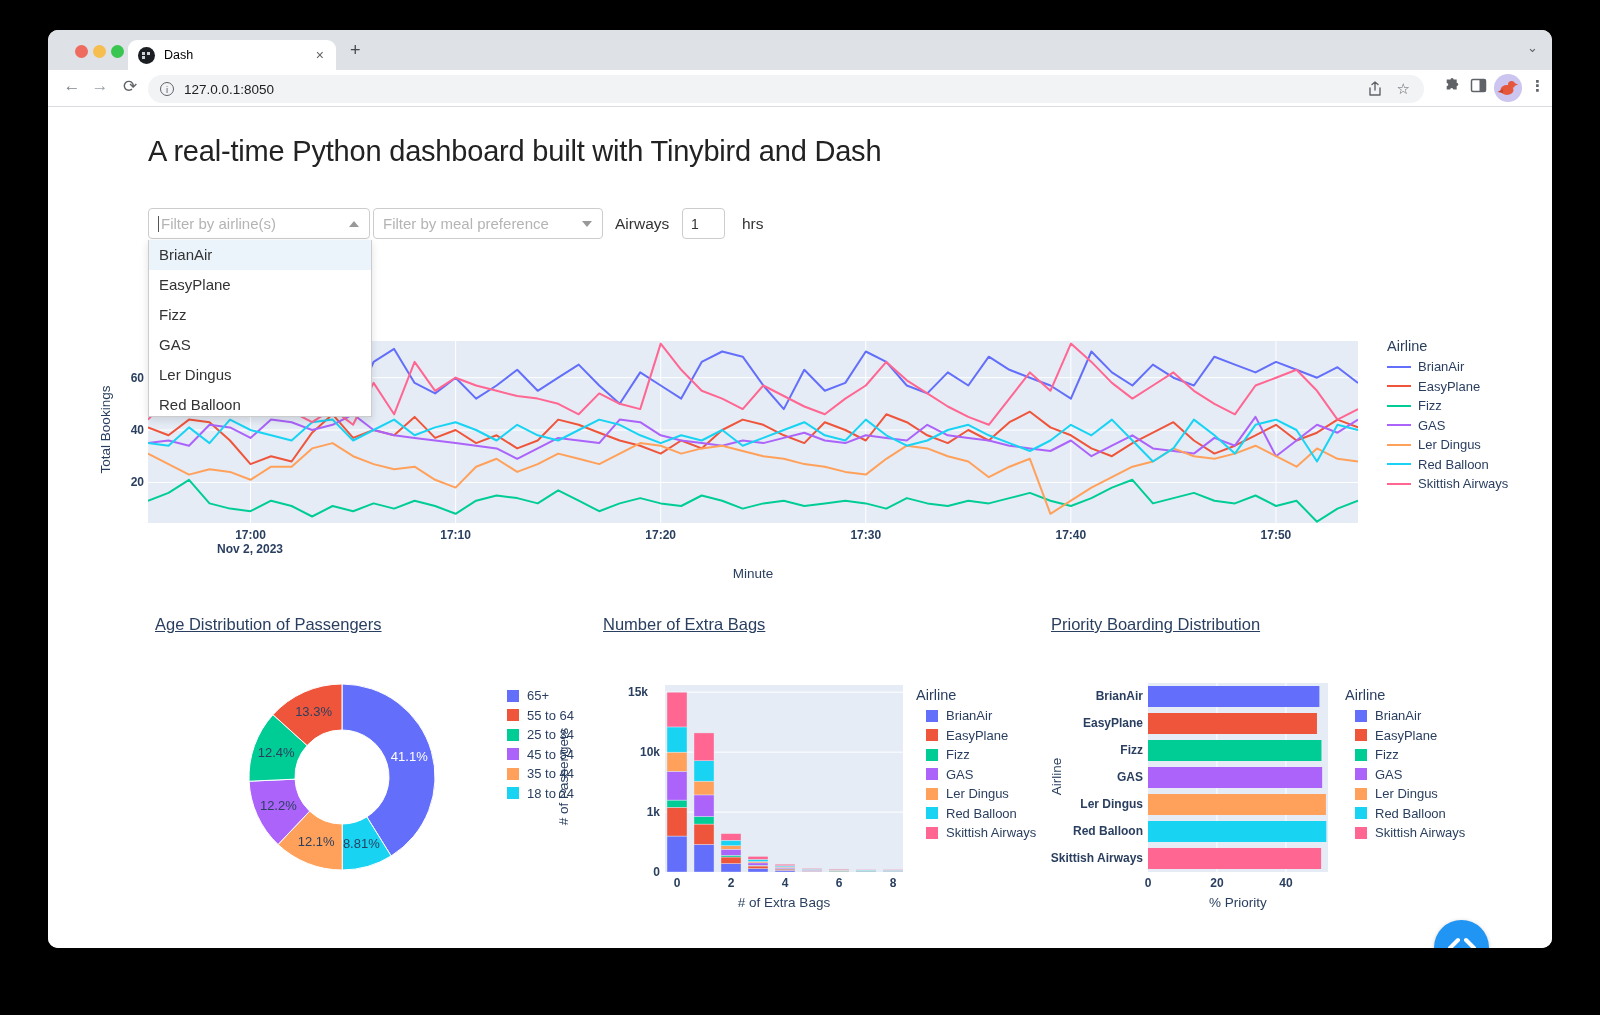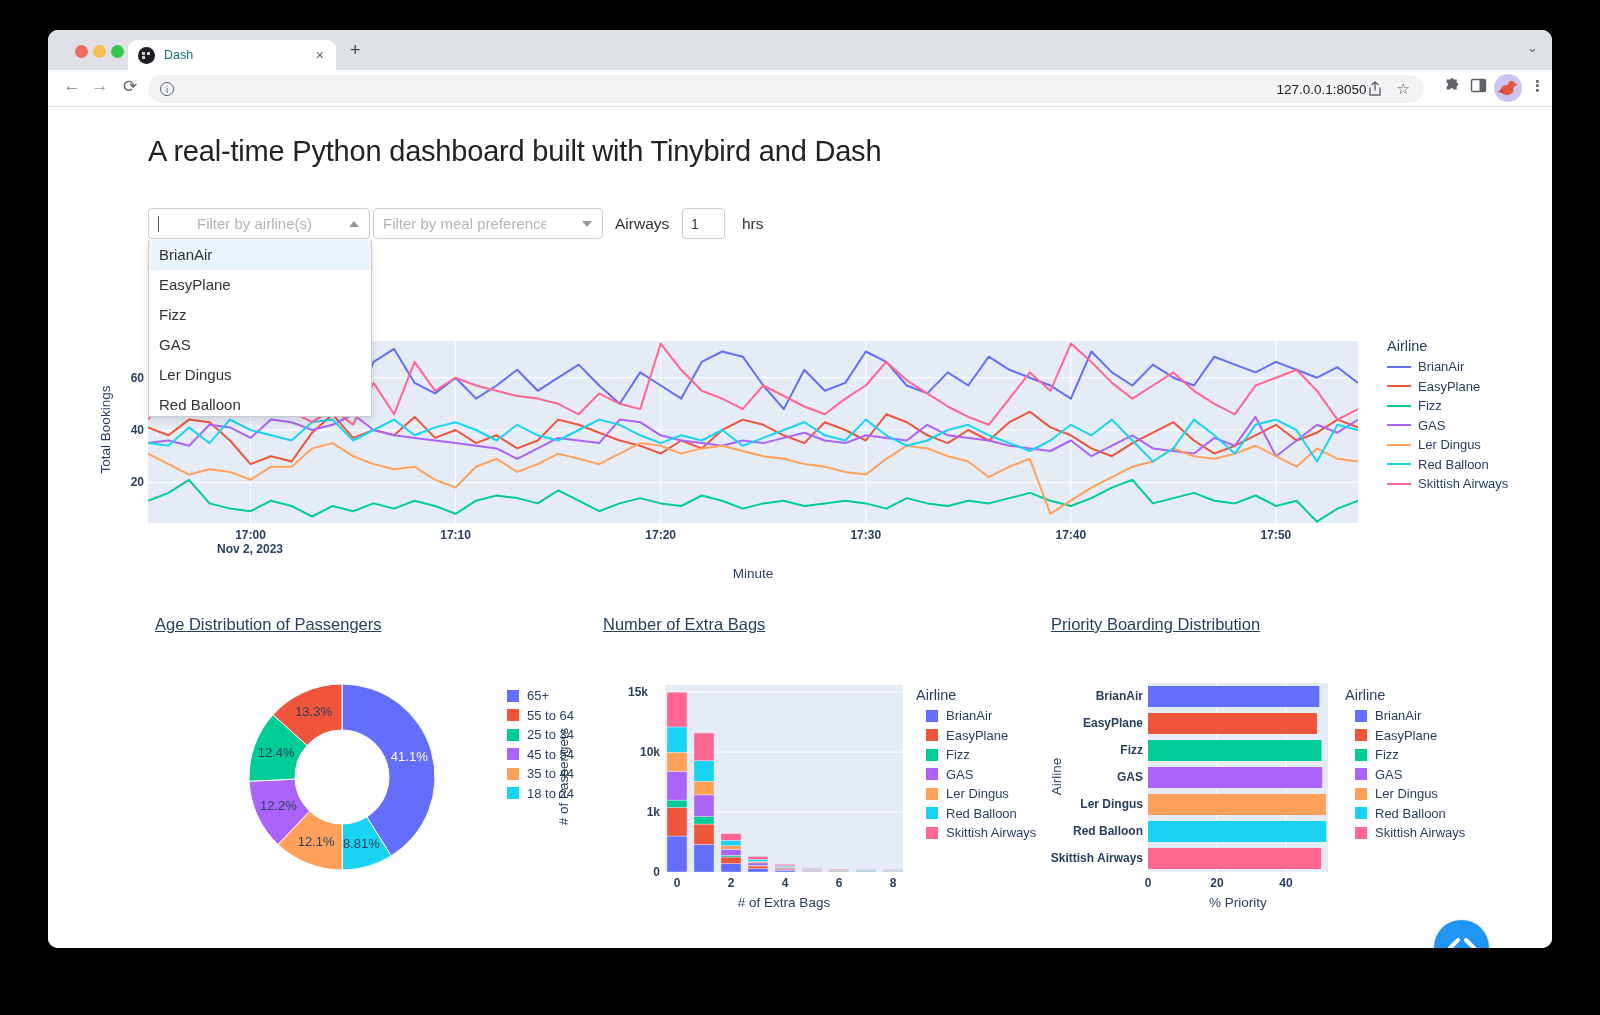--- a/index.html
+++ b/index.html
@@ -13,7 +13,7 @@
     border-radius:9px 9px 0 0;display:flex;align-items:center;padding:0 10px;box-sizing:border-box;}
   .favicon{width:17px;height:17px;border-radius:50%;background:#1b1e23;position:relative;flex:0 0 auto;}
   .favicon i{position:absolute;background:#cfd3d8;width:3px;height:3px;}
-  .tab-title{font-size:12.5px;color:#0f766e;margin-left:9px;flex:1;}
+  .tab-title{font-size:12.5px;color:#000000;margin-left:9px;flex:1;}
   .tab-close{font-size:14px;color:#5f6368;cursor:pointer;padding:0 2px;}
   .newtab{position:absolute;left:302px;top:13px;font-size:18px;color:#45494d;line-height:14px;}
   .strip-chevron{position:absolute;right:14px;top:10px;color:#5f6368;font-size:13px;}

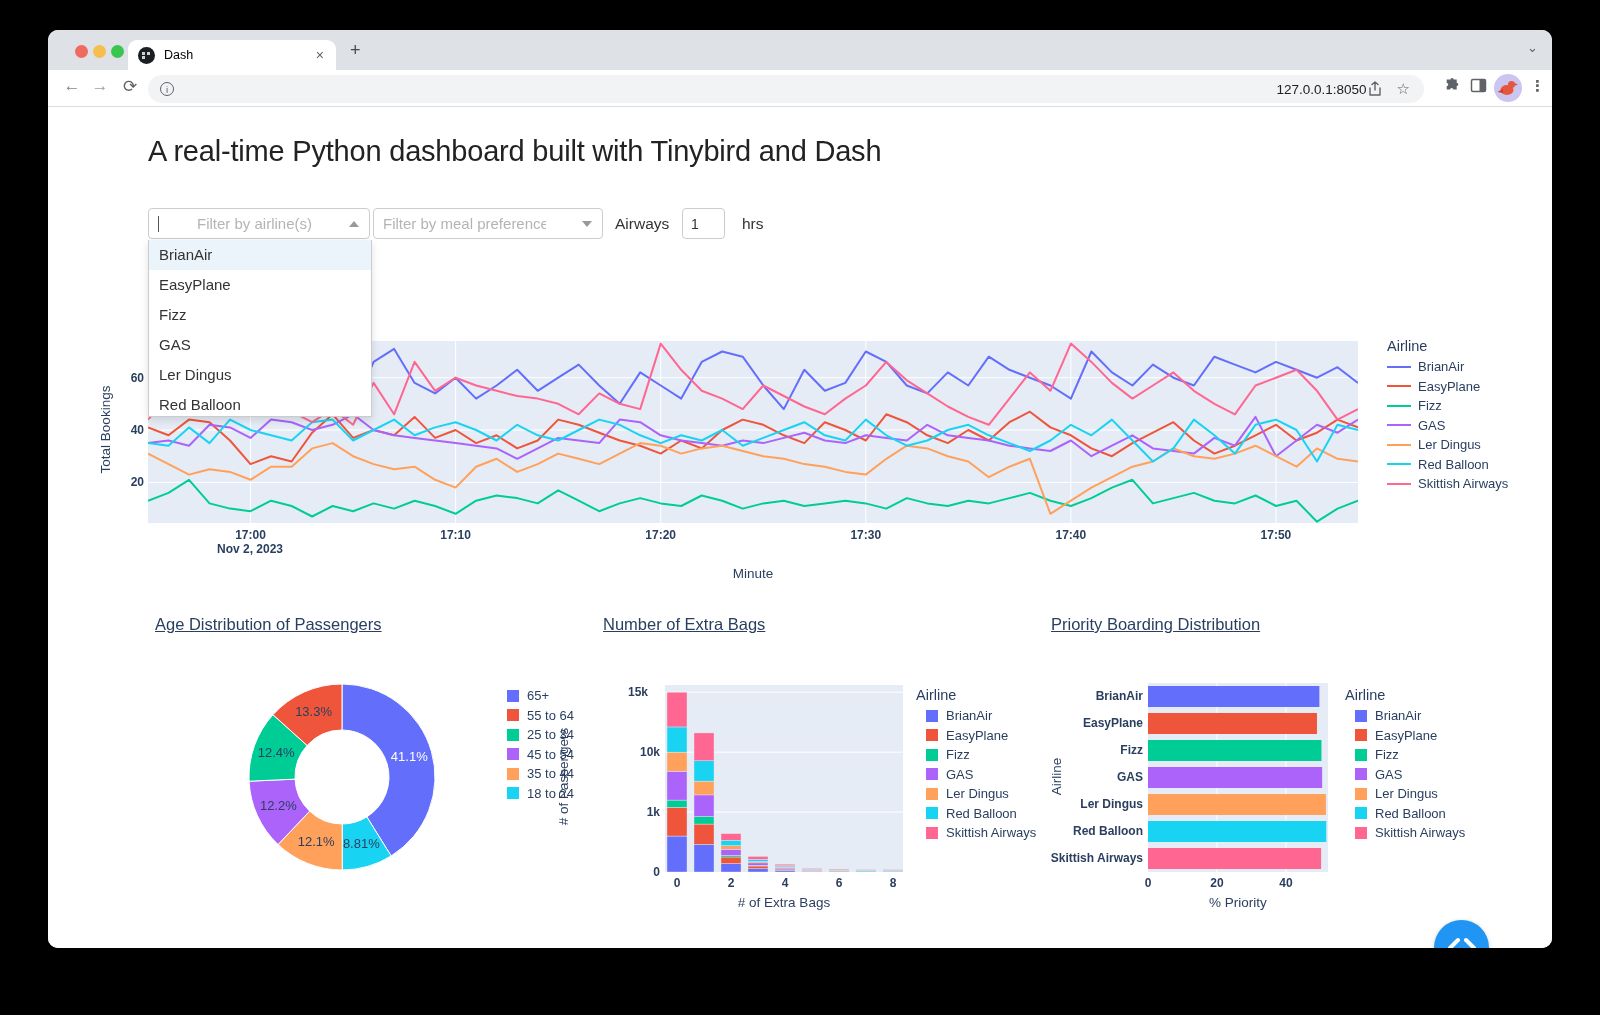--- a/index.html
+++ b/index.html
@@ -24,7 +24,7 @@
     border-radius:14px;display:flex;align-items:center;}
   .info-i{margin-left:12px;width:14px;height:14px;border:1.4px solid #5f6368;border-radius:50%;
     color:#5f6368;font-size:9.5px;line-height:14px;text-align:center;font-style:normal;box-sizing:border-box;}
-  .url{margin-left:10px;font-size:13.5px;color:#202124;flex:1;text-align:right;}
+  .url{margin-left:10px;font-size:13.5px;color:#202124;flex:1;}
   .box-ic{margin-right:14px;color:#5f6368;}
   .tb-ic{position:absolute;top:47px;color:#5f6368;}
   .avatar{position:absolute;left:1446px;top:44px;width:28px;height:28px;border-radius:50%;background:#ccc5ef;}

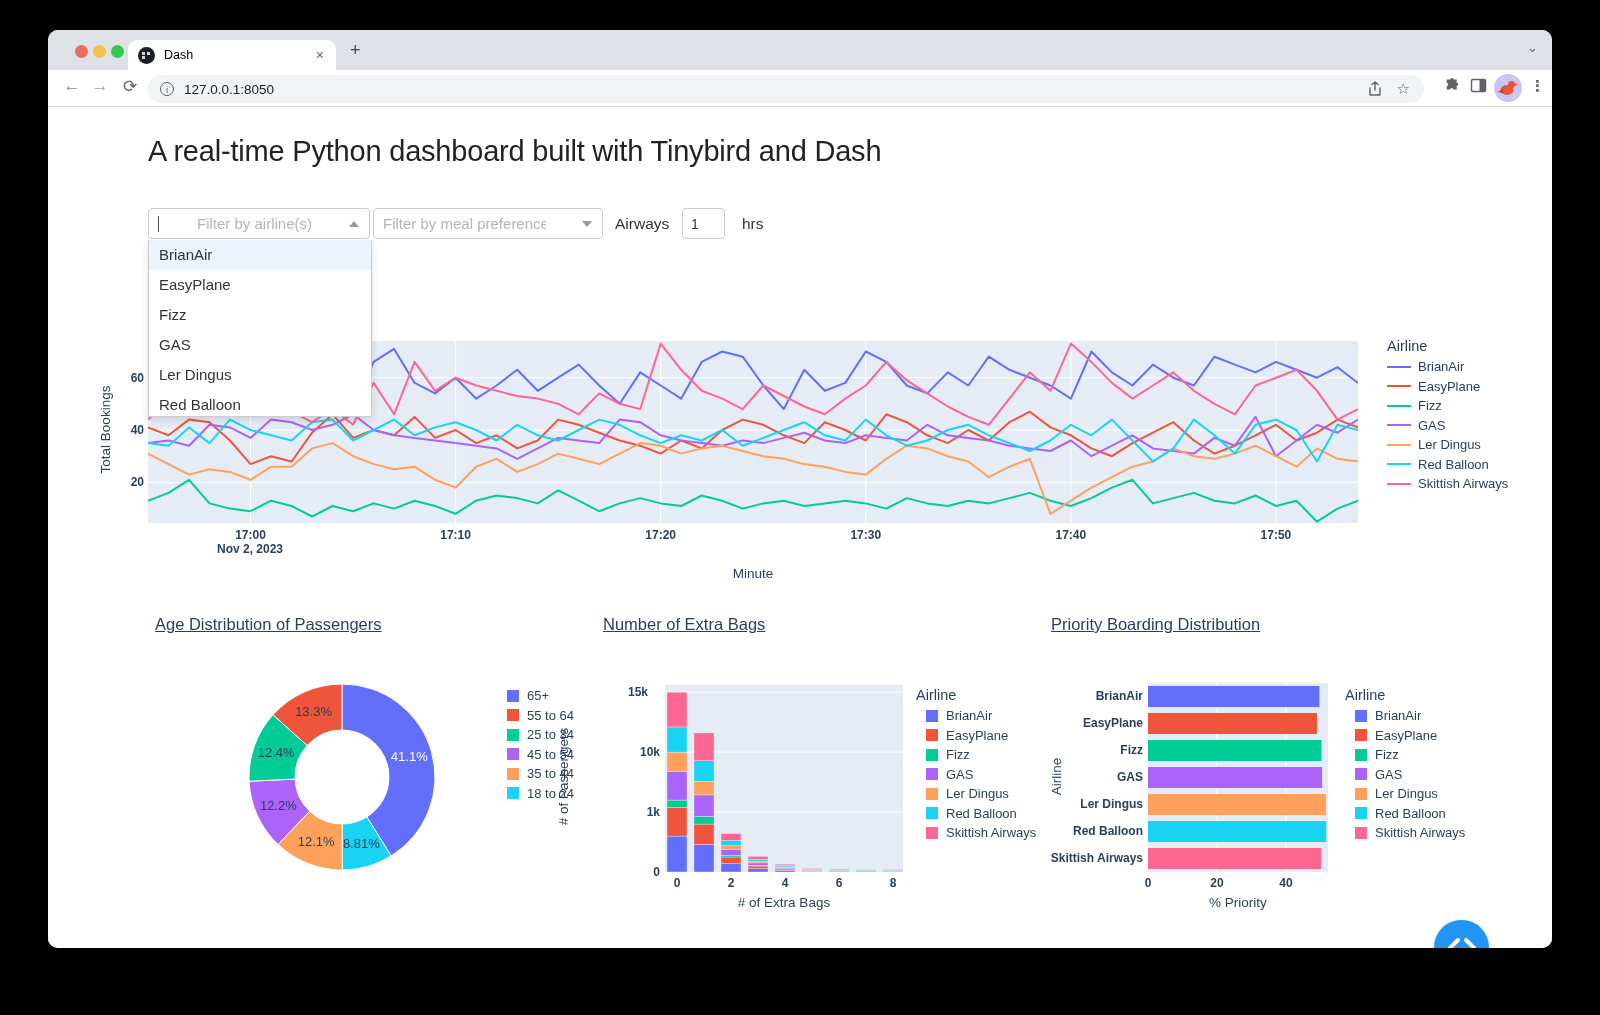--- a/index.html
+++ b/index.html
@@ -32,7 +32,7 @@
   .content{position:absolute;left:0;top:77px;width:100%;height:841px;background:#fff;}
   .page-title{position:absolute;left:100px;top:28px;font-size:29px;color:#222;letter-spacing:-.2px;}
   .dd{position:absolute;top:101px;height:31px;border:1px solid #ccc;border-radius:4px;background:#fff;
-    box-sizing:border-box;display:flex;align-items:center;gap:36px;}
+    box-sizing:border-box;display:flex;align-items:center;}
   .dd .ph{color:#b4b4b4;font-size:15px;margin-left:9px;flex:1;white-space:nowrap;overflow:hidden;}
   .caret-bar{width:1px;height:16px;background:#555;margin-left:9px;}
   .arrow-up{width:0;height:0;border-left:5px solid transparent;border-right:5px solid transparent;

